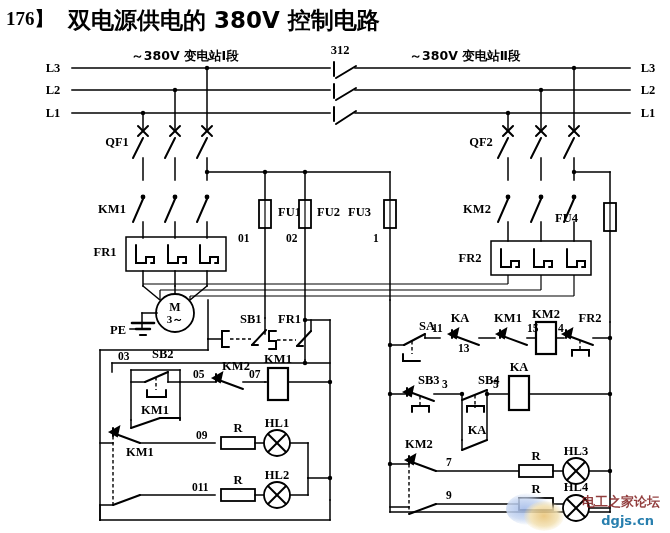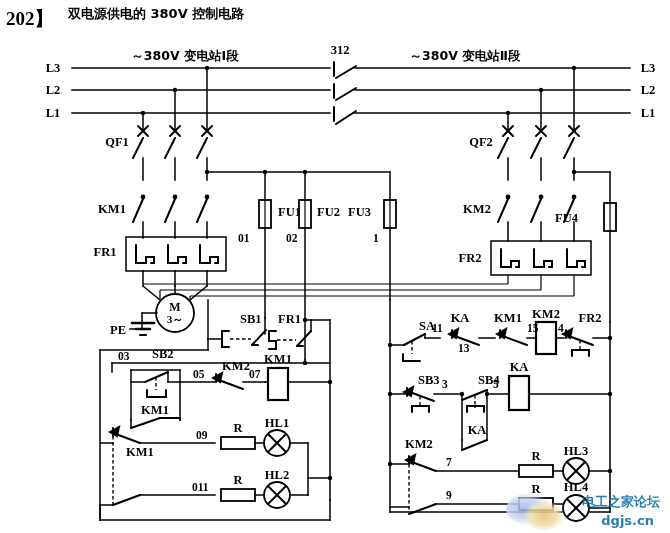--- a/index.html
+++ b/index.html
@@ -70,7 +70,7 @@
 <div id="page">
 
   <div class="title-row">
-    <span class="fig-num">202】</span>
+    <span class="fig-num">176】</span>
     <span class="title-text">双电源供电的 380V 控制电路</span>
   </div>
 

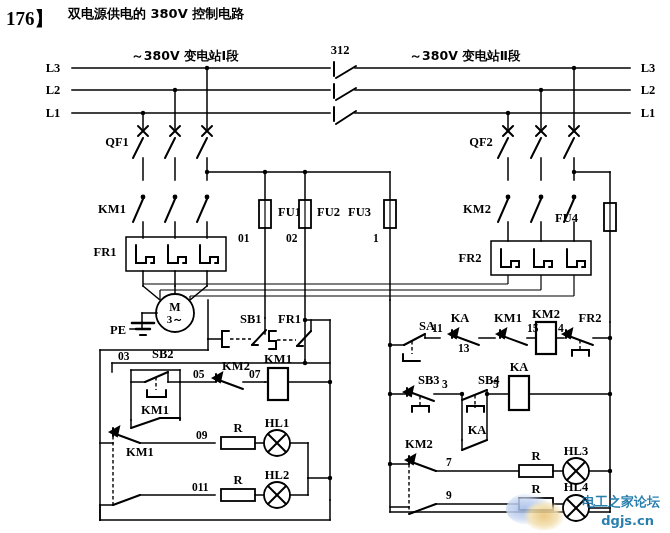--- a/index.html
+++ b/index.html
@@ -20,7 +20,7 @@
   }
   .title-text{
     position:absolute;left:68px;top:5px;
-    font-size:13px;font-weight:bold;
+    font-size:23px;font-weight:bold;
     font-family:"DejaVu Sans","Liberation Sans",sans-serif;
     white-space:nowrap;
   }

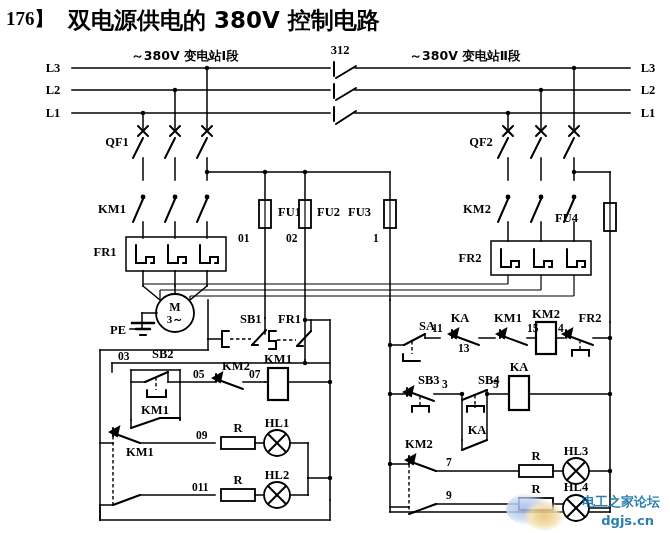--- a/index.html
+++ b/index.html
@@ -46,7 +46,7 @@
   .wm-txt{
     position:absolute;right:6px;bottom:20px;
     font-family:Liberation Mono, monospace;
-    font-size:13px;font-weight:bold;color:#0369a1;white-space:nowrap;
+    font-size:13px;font-weight:bold;color:#7f1d1d;white-space:nowrap;
   }
   .wm-txt2{
     position:absolute;right:12px;bottom:3px;

